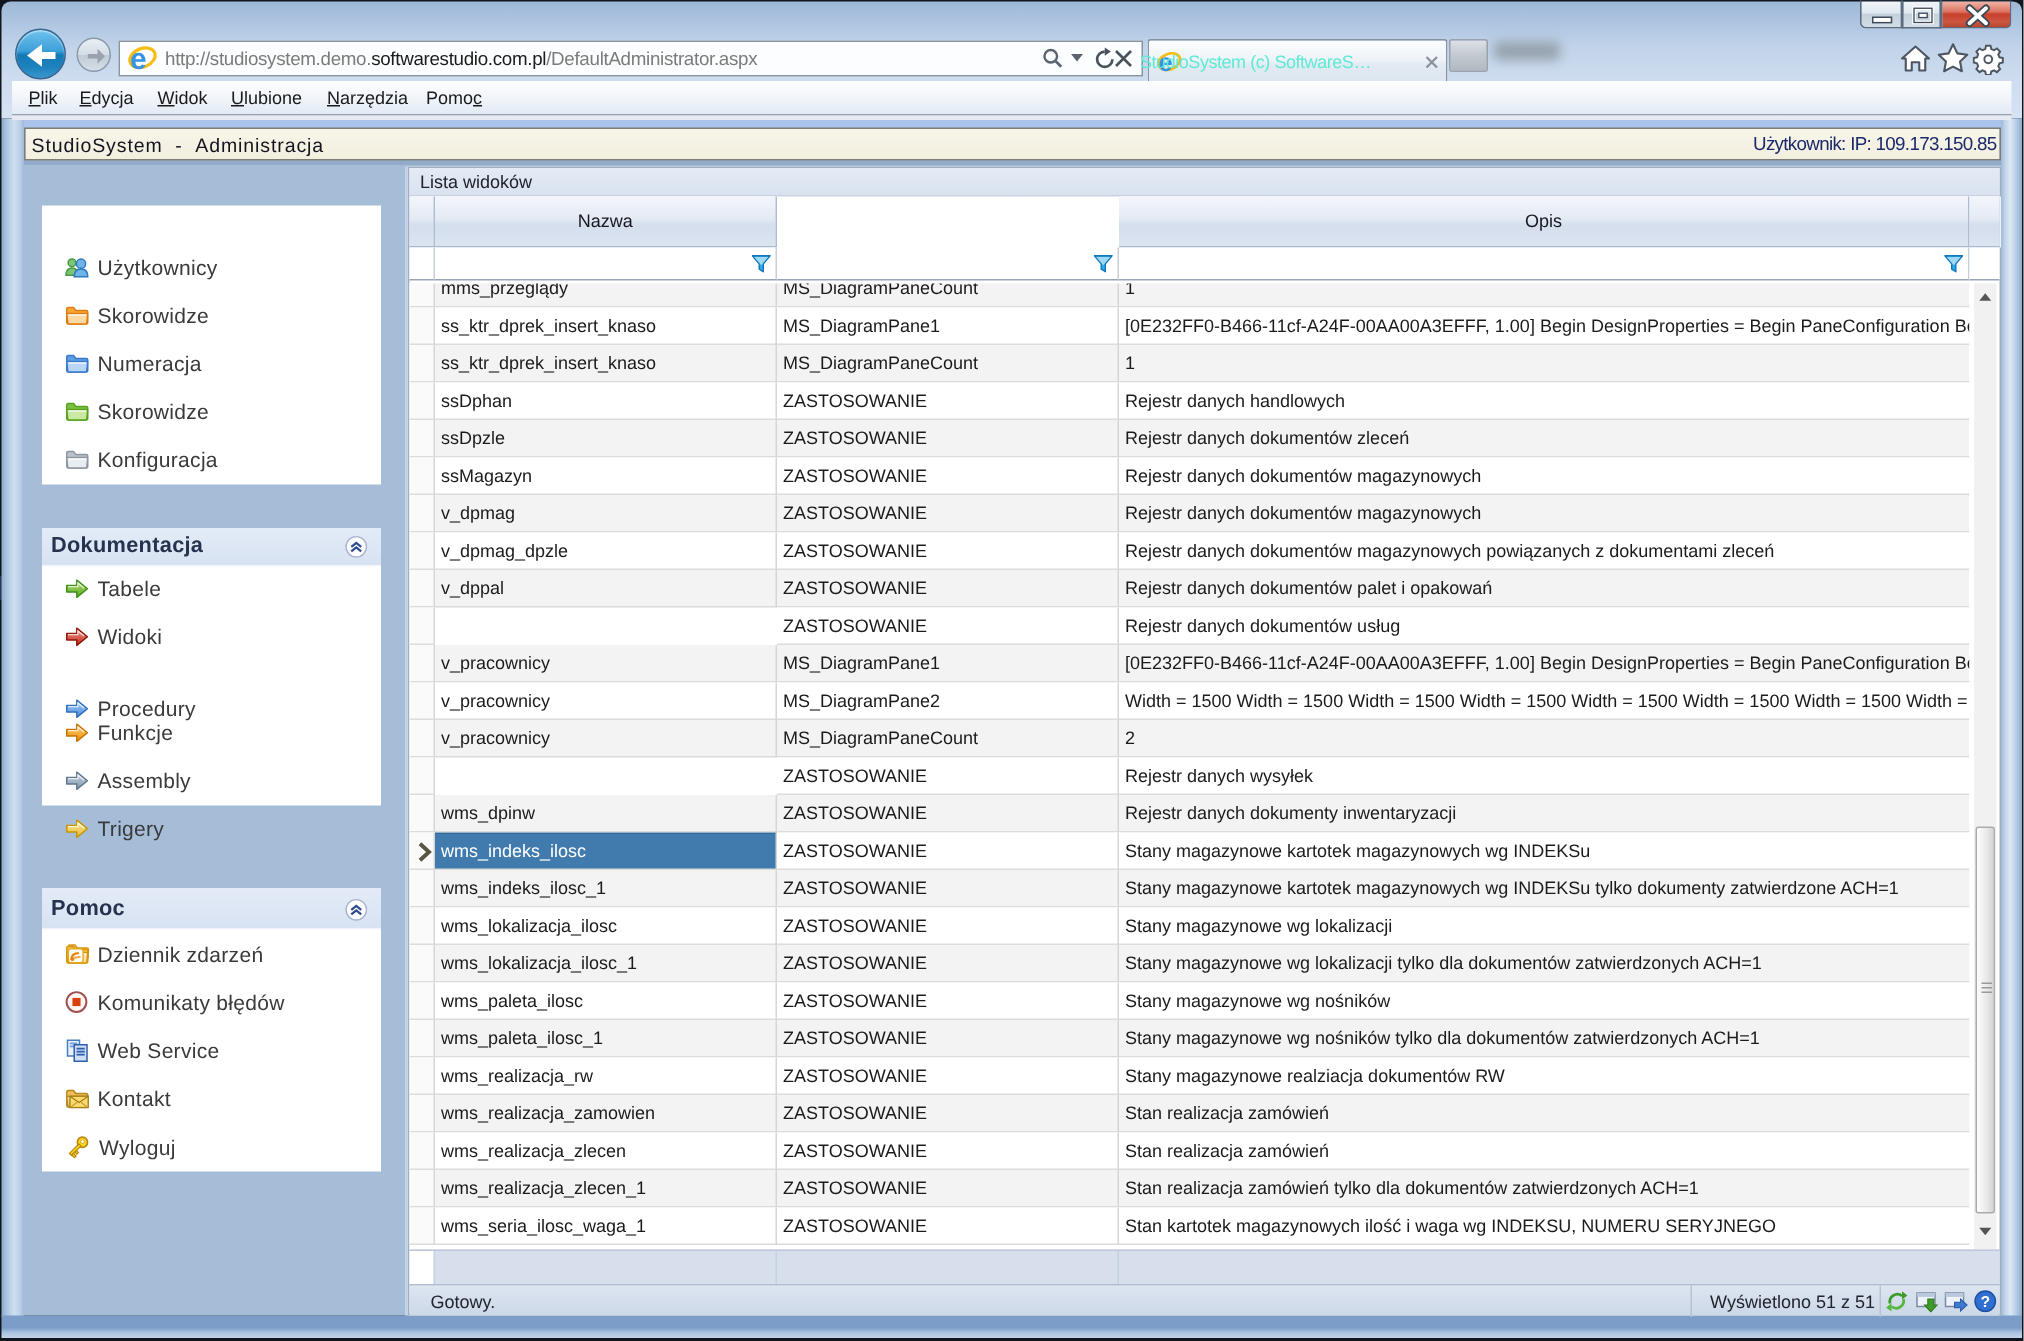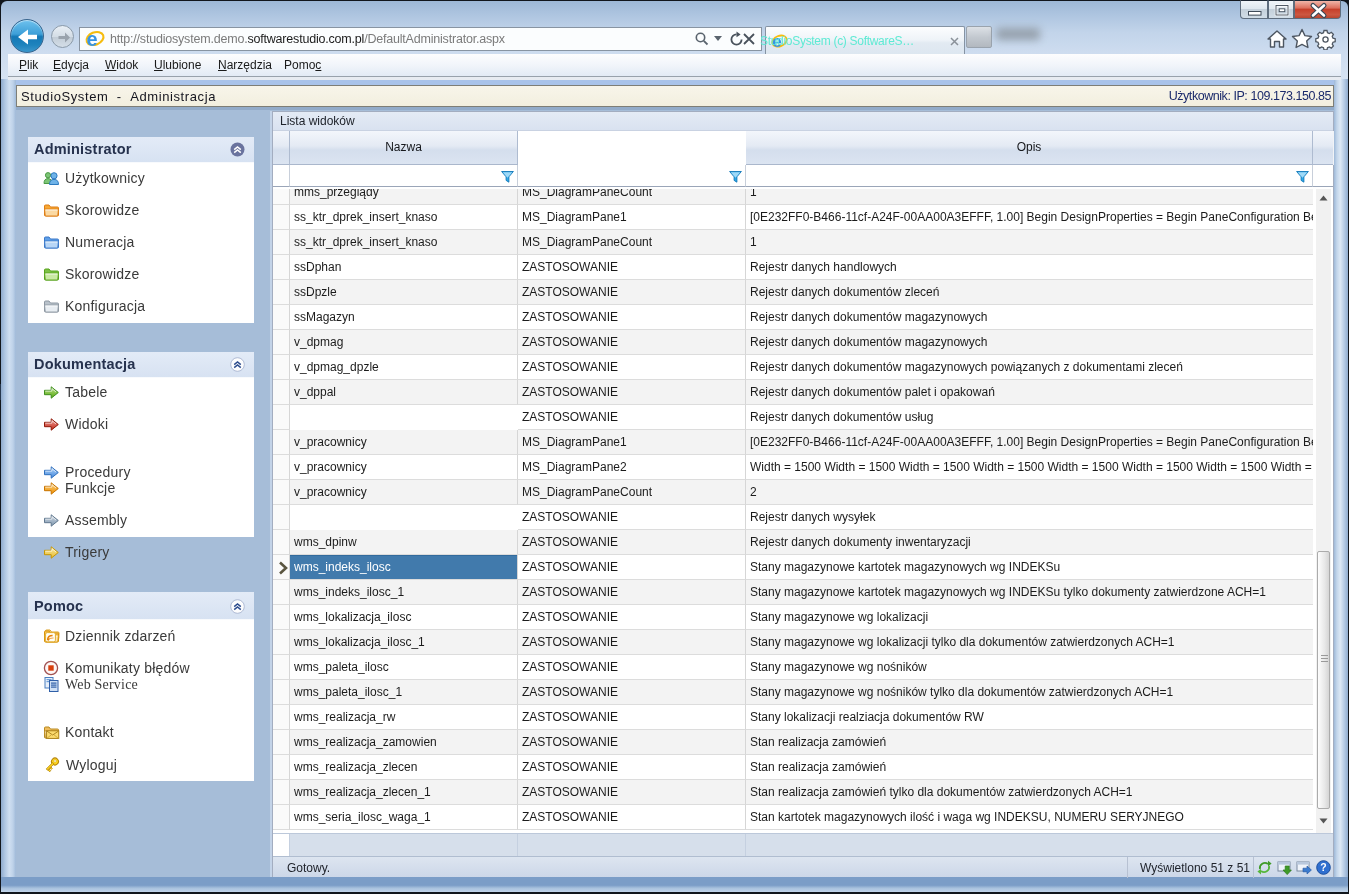--- a/index.html
+++ b/index.html
@@ -199,14 +199,6 @@
     </div>
 
     <div id="panel1" class="panel" style="top:57px; height:186px;">
-      <div class="phead">
-        <b>Administrator</b>
-        <svg width="15" height="15" viewBox="0 0 15 15" style="position:absolute;right:9px;top:5px;">
-          <circle cx="7.5" cy="7.5" r="7" fill="#6a739e"></circle>
-          <path d="M4.2 7.6 L7.5 4.9 L10.8 7.6" fill="none" stroke="#fff" stroke-width="1.5"></path>
-          <path d="M4.2 10.6 L7.5 7.9 L10.8 10.6" fill="none" stroke="#fff" stroke-width="1.5"></path>
-        </svg>
-      </div>
       <div class="pitem" style="top:33px;"><svg width="17" height="16" viewBox="0 0 17 16" style="">
           <circle cx="5" cy="5.2" r="2.6" fill="#7cc576" stroke="#4b9a44"></circle>
           <path d="M1 13.5 Q1 8.6 5 8.6 Q9 8.6 9 13.5 Z" fill="#7cc576" stroke="#4b9a44"></path>

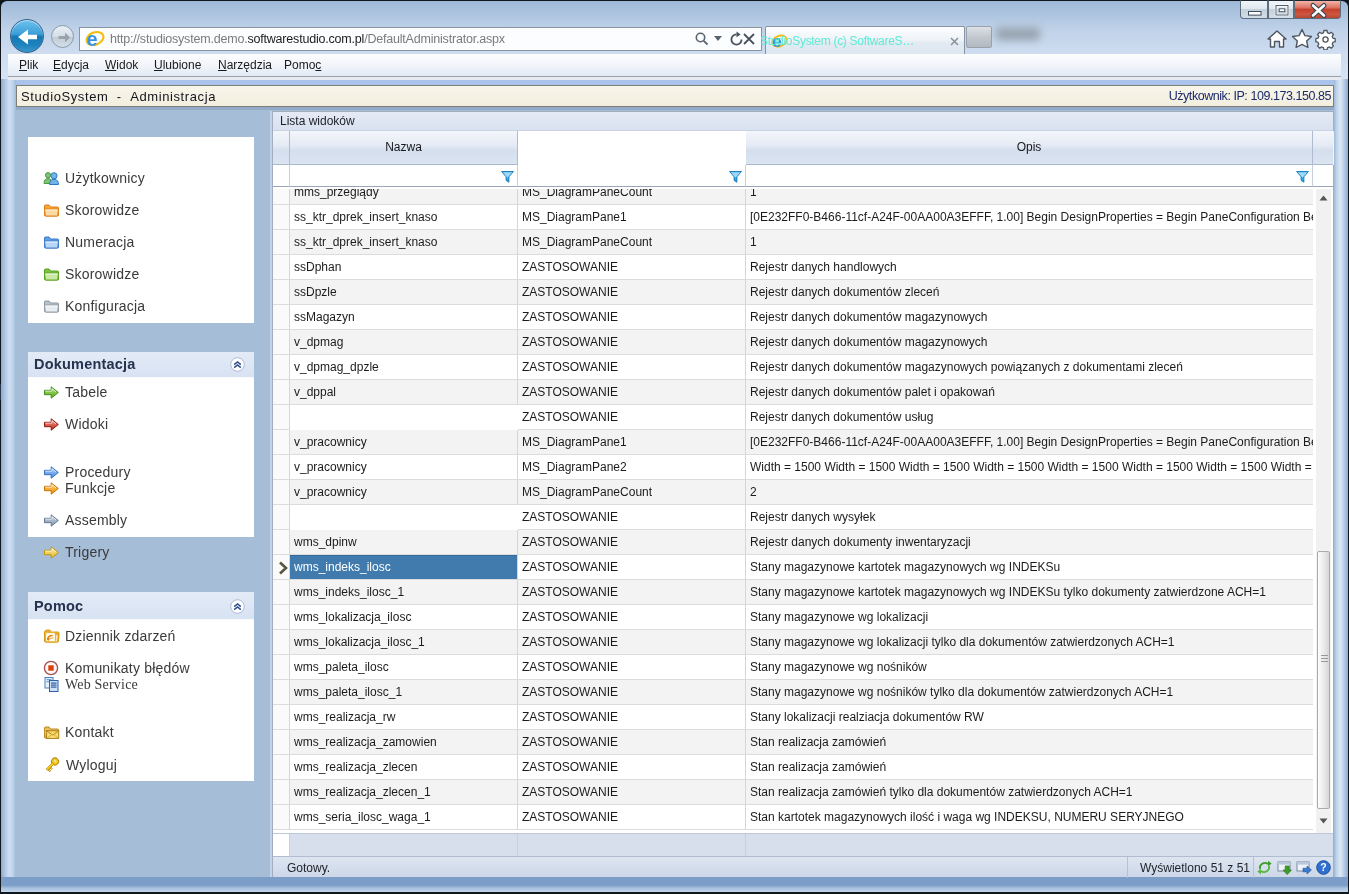--- a/index.html
+++ b/index.html
@@ -319,7 +319,7 @@
           <circle cx="8" cy="8" r="6.6" fill="#fdf6f5" stroke="#a05050" stroke-width="1.3"></circle>
           <rect x="5.3" y="5.3" width="5.4" height="5.4" fill="#d8400e"></rect>
         </svg><span>Komunikaty błędów</span></div>
-      <div class="pitem" style="top:84px;font-family:Liberation Serif, serif;"><svg width="17" height="16" viewBox="0 0 17 16" style="">
+      <div class="pitem" style="top:100px;"><svg width="17" height="16" viewBox="0 0 17 16" style="">
           <rect x="2" y="1.5" width="8" height="10.5" fill="#e8f0fb" stroke="#4a7ec0"></rect>
           <rect x="3.5" y="3" width="5" height="1.2" fill="#6f9fd8"></rect>
           <rect x="3.5" y="5" width="5" height="1.2" fill="#6f9fd8"></rect>

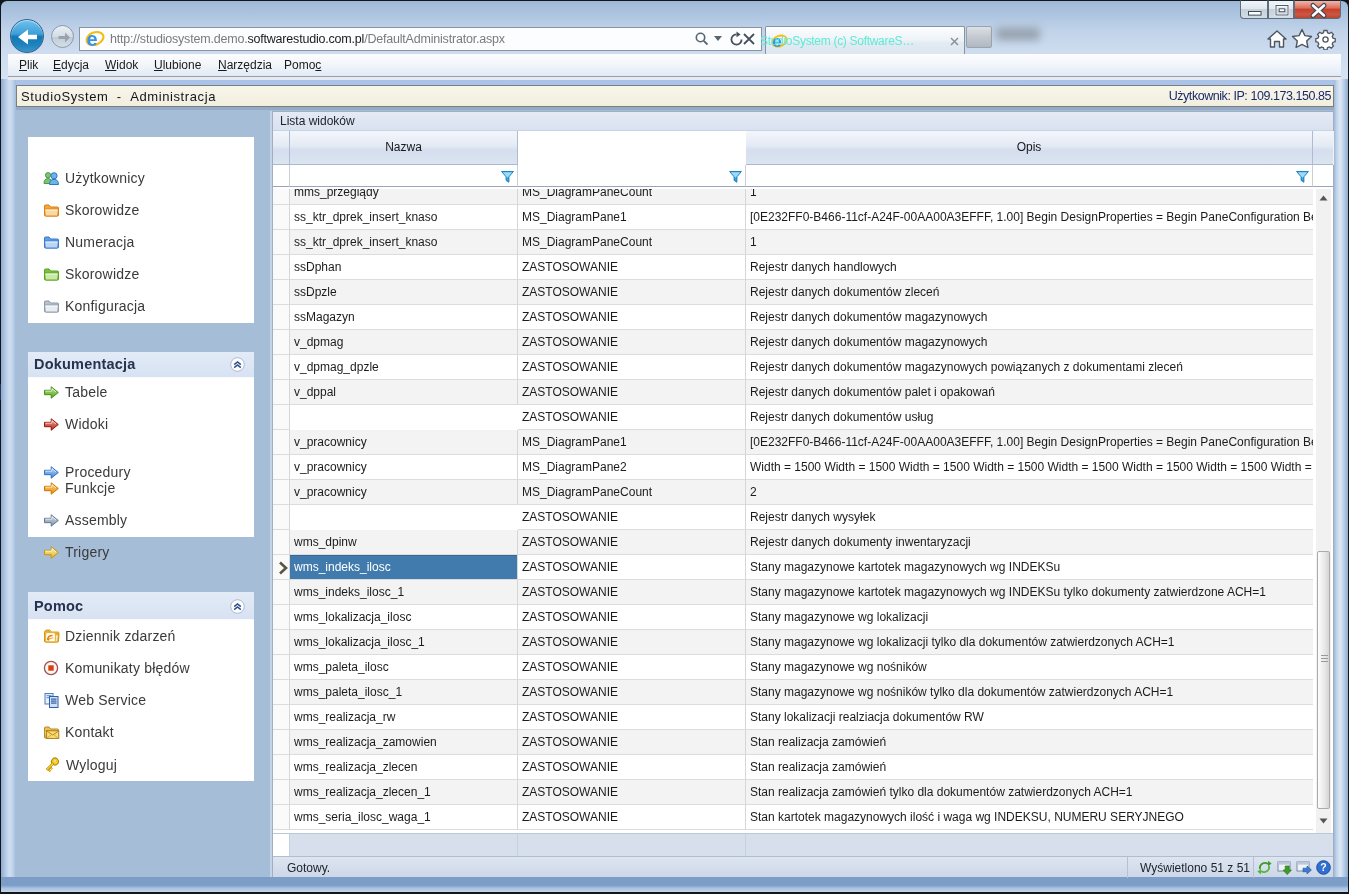--- a/index.html
+++ b/index.html
@@ -509,7 +509,7 @@
           <div class="gcell" style="left:0px;width:17px;background:#fafafa;"></div>
           <div class="gcell" style="left:17px;width:228px;background:#ffffff;">wms_realizacja_rw</div>
           <div class="gcell" style="left:245px;width:228px;background:#ffffff;">ZASTOSOWANIE</div>
-          <div class="gcell" style="left:473px;width:567px;background:#ffffff;border-right:none;">Stany lokalizacji realziacja dokumentów RW</div>
+          <div class="gcell" style="left:473px;width:567px;background:#ffffff;border-right:none;">Stany magazynowe realziacja dokumentów RW</div>
         </div>
       <div class="grow" style="top:541px;">
           <div class="gcell" style="left:0px;width:17px;background:#fafafa;"></div>

